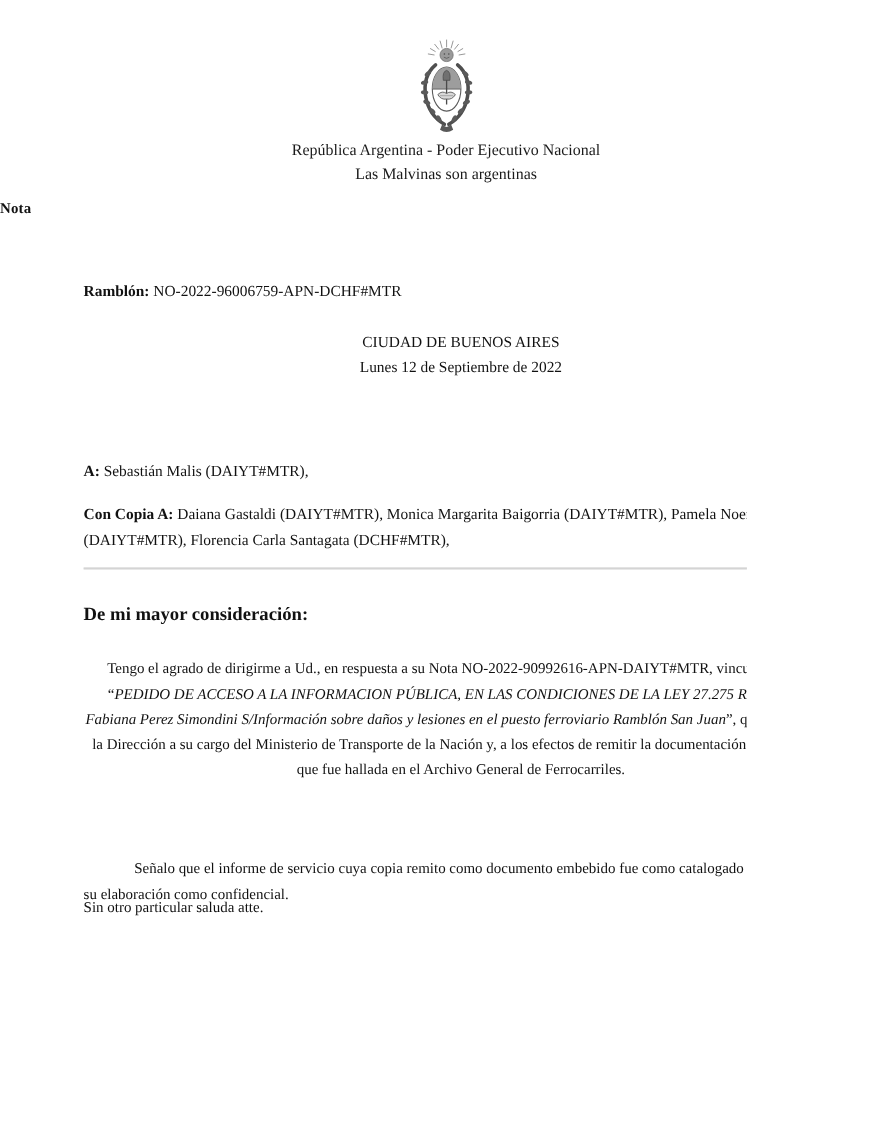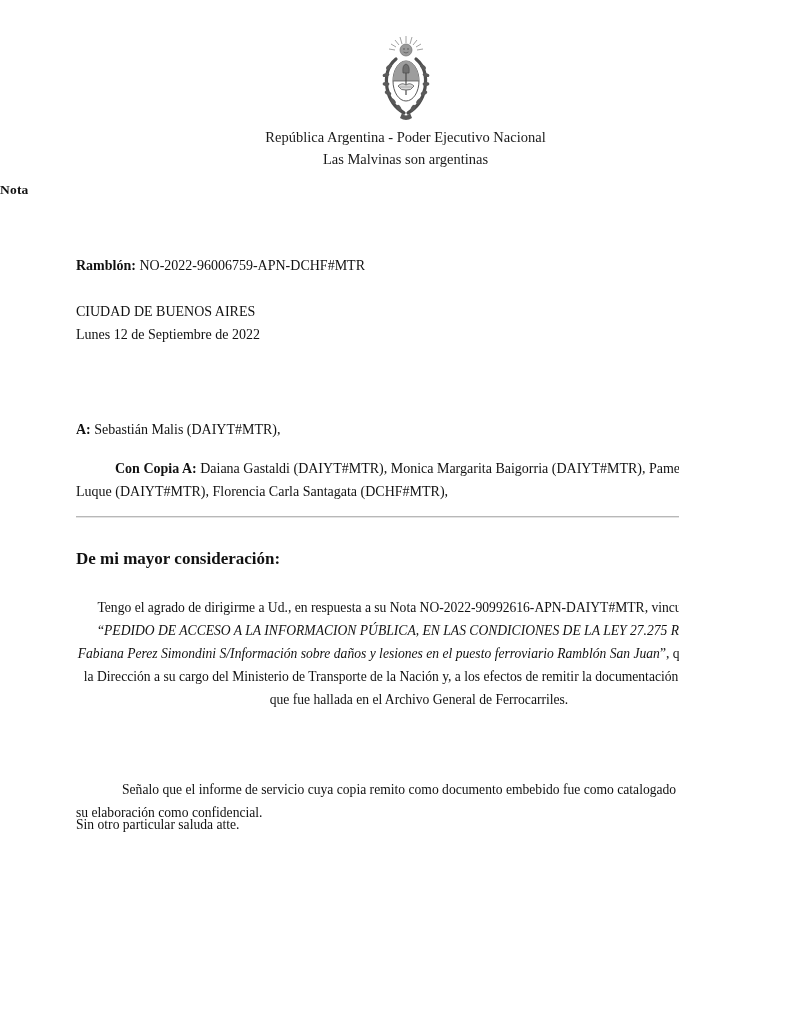--- a/index.html
+++ b/index.html
@@ -73,7 +73,7 @@
 
   .place-date {
     top: 300px;
-    text-align: left;
+    text-align: center;
     font-size: 14px;
     line-height: 23px;
   }

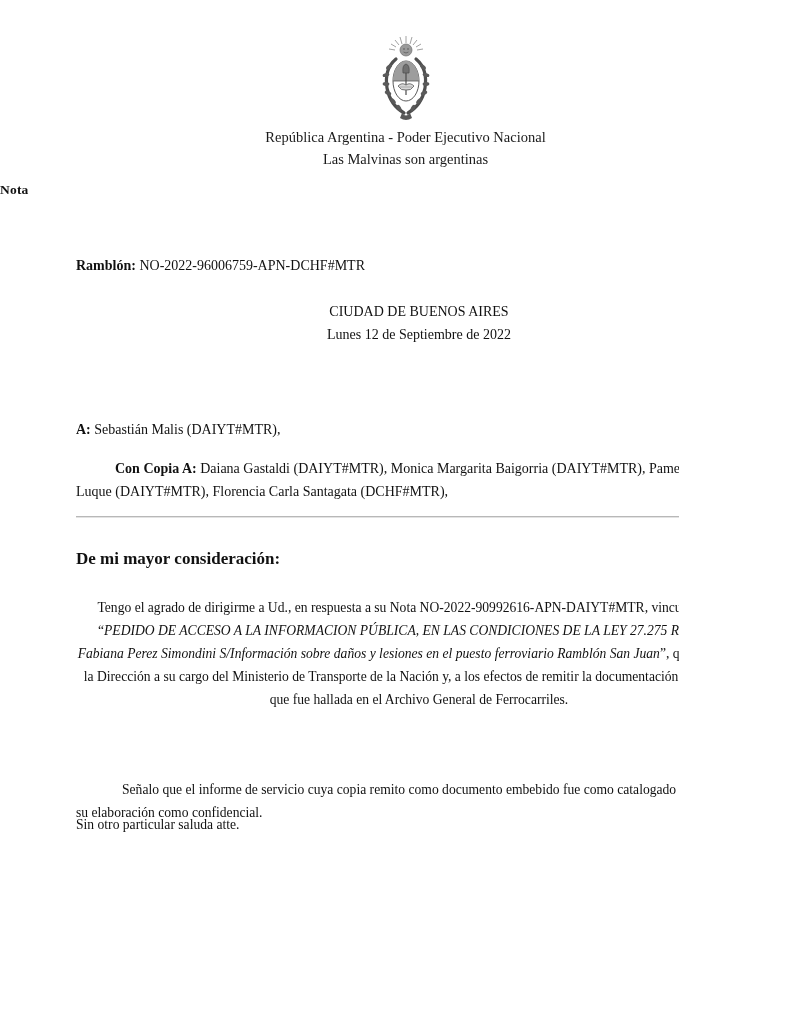--- a/index.html
+++ b/index.html
@@ -97,7 +97,7 @@
     font-size: 14px;
     line-height: 23px;
   }
-  .meta-cc b { font-weight: bold; margin-left: 39px; }
+  .meta-cc b { font-weight: bold; }
 
   
   .divider {

